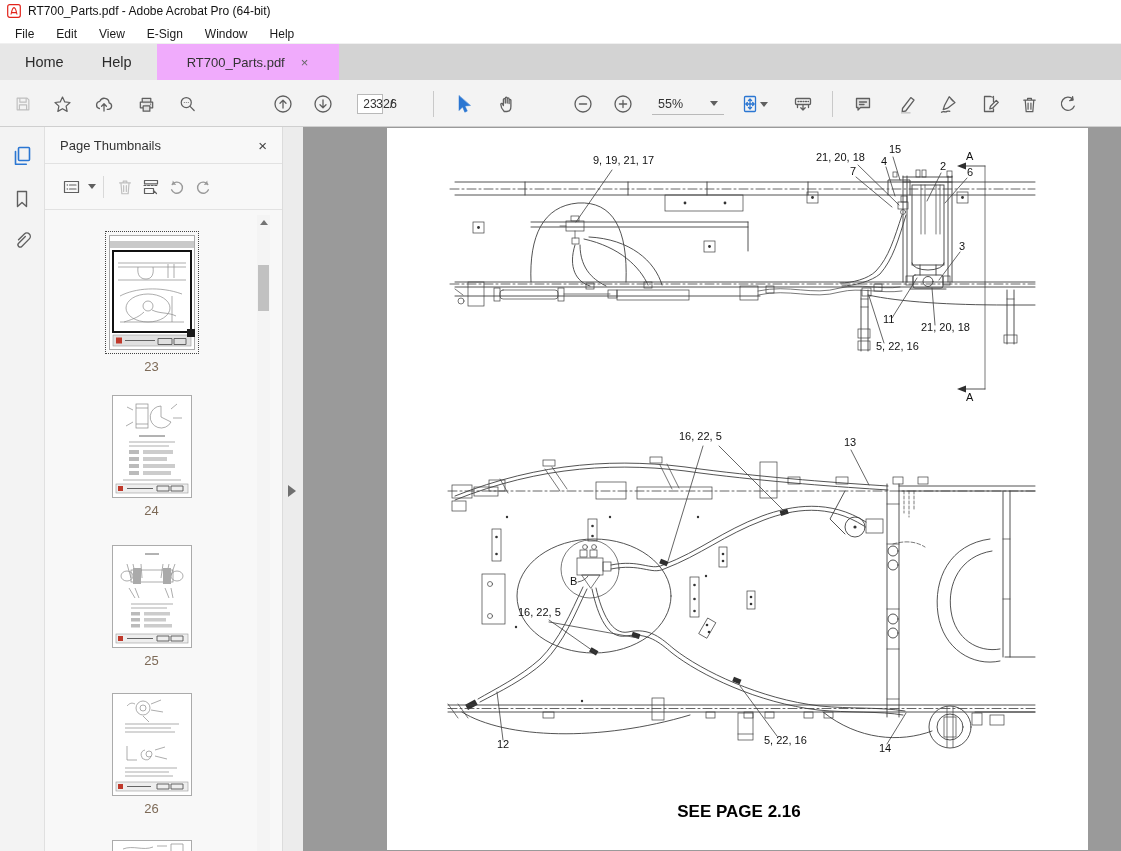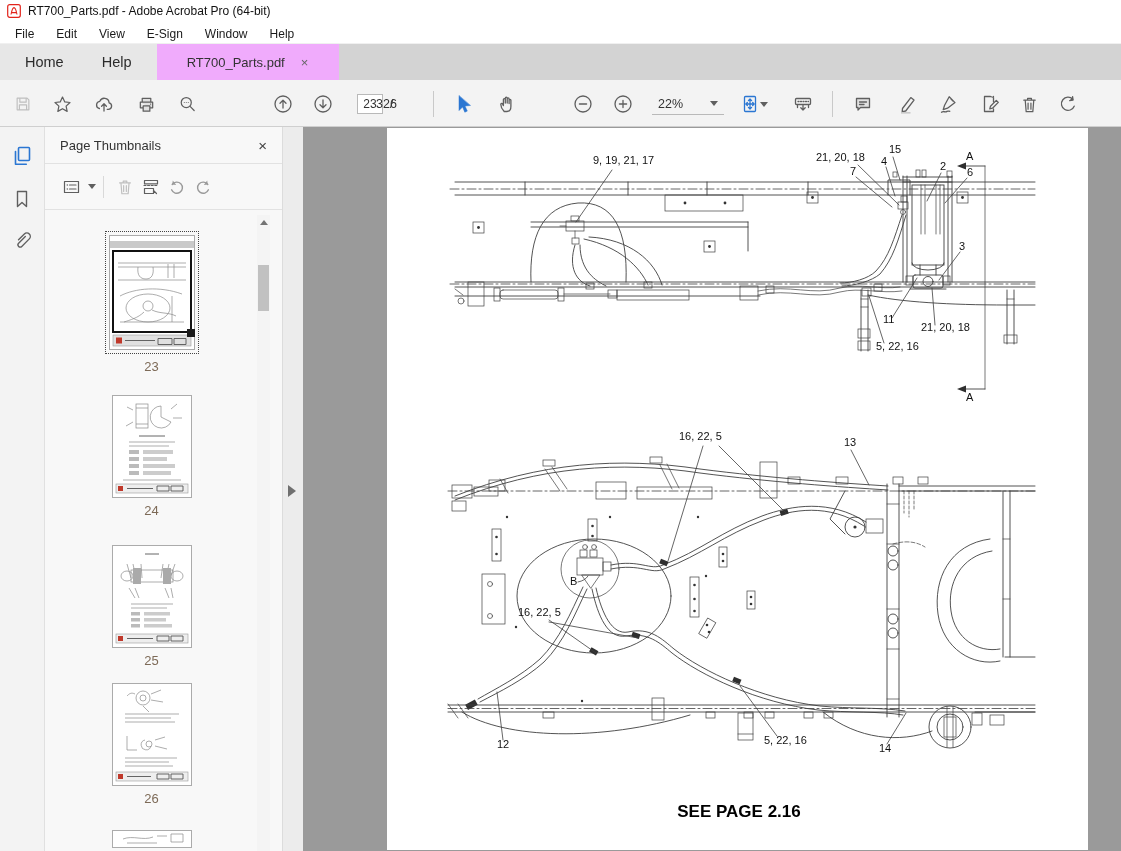--- a/index.html
+++ b/index.html
@@ -193,7 +193,7 @@
     </div>
 
     <div class="zoomctl">
-      <span class="zv">22%</span>
+      <span class="zv">55%</span>
       <span class="caret"></span>
     </div>
 

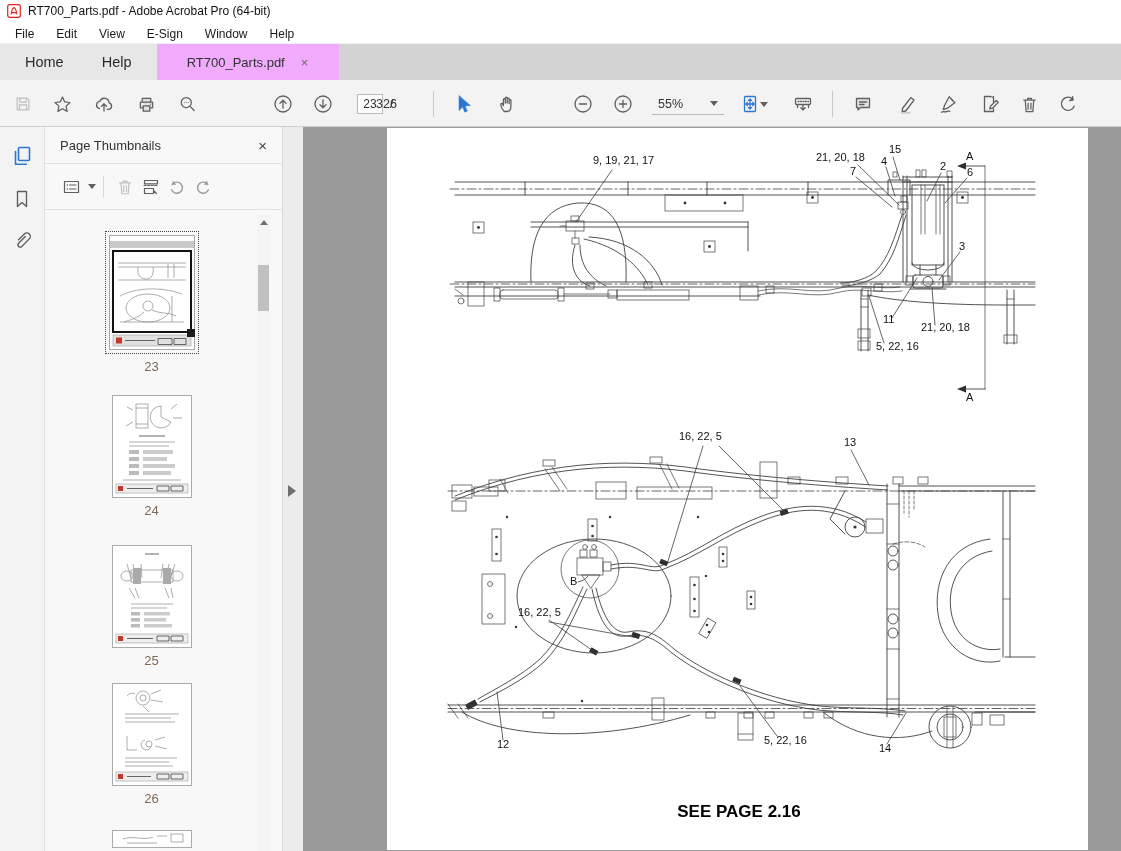--- a/index.html
+++ b/index.html
@@ -408,7 +408,7 @@
           <div class="thumb-num">25</div>
         </div>
 
-        <div class="thumb-item" style="margin-top:15px">
+        <div class="thumb-item" style="margin-top:25px">
           <div class="tpage" style="width:80px;height:103px">
             <svg width="78" height="101" viewBox="0 0 78 101">
               <g class="mini">

